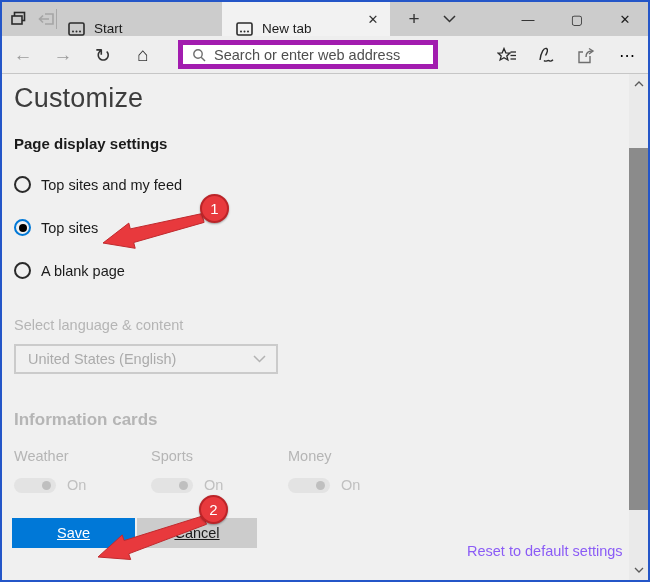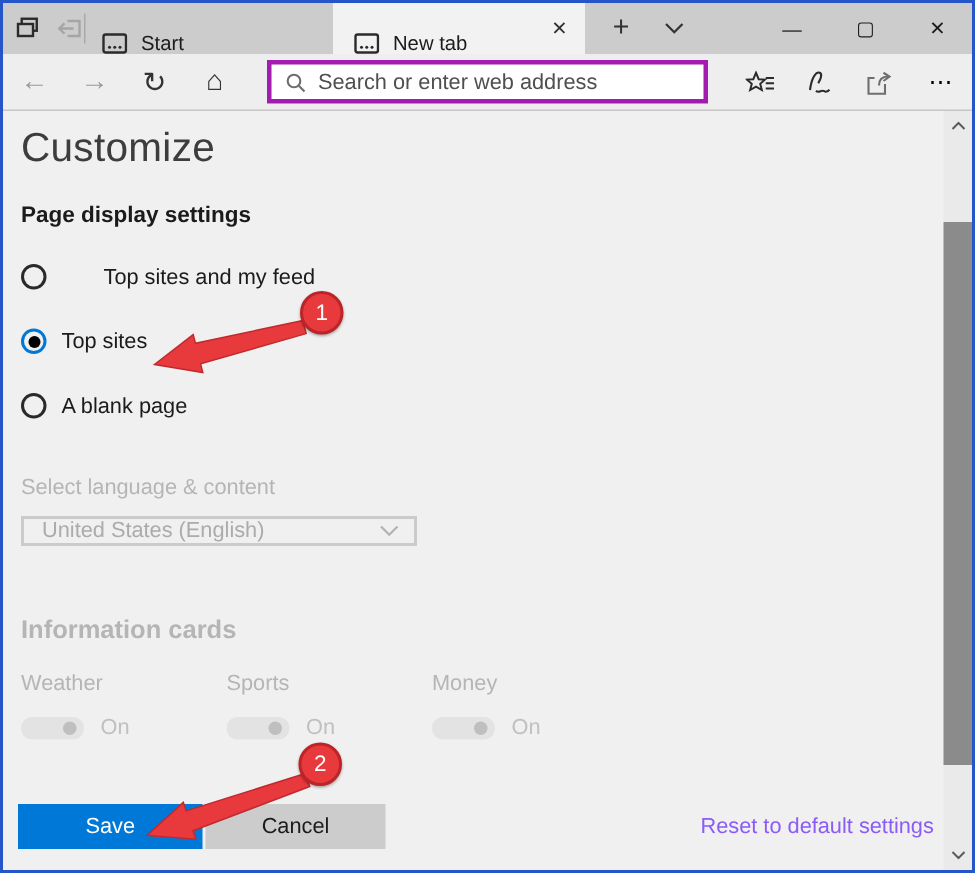--- a/index.html
+++ b/index.html
@@ -29,7 +29,7 @@
   .navbar { position:absolute; left:0; top:34px; width:646px; height:38px; background:#eeeeee; border-bottom:1px solid #c6c6c6; }
   .nav-btn { position:absolute; top:0; height:38px; width:38px; display:flex; align-items:center; justify-content:center; font-size:19px; }
   .nav-btn.dim { color:#9a9a9a; } .nav-btn.dark { color:#333; }
-  .addressbox { position:absolute; left:176px; top:4px; width:294px; height:29px; background:#ffffff; border:3px solid #a21caf; display:flex; align-items:center; padding-left:9px; }
+  .addressbox { position:absolute; left:176px; top:4px; width:260px; height:29px; background:#ffffff; border:5px solid #a21caf; display:flex; align-items:center; padding-left:9px; }
   .addressbox .ph { color:#4f4f4f; font-size:14.5px; margin-left:8px; white-space:nowrap; }
   .nav-icn { position:absolute; top:0; height:38px; width:36px; display:flex; align-items:center; justify-content:center; }
 

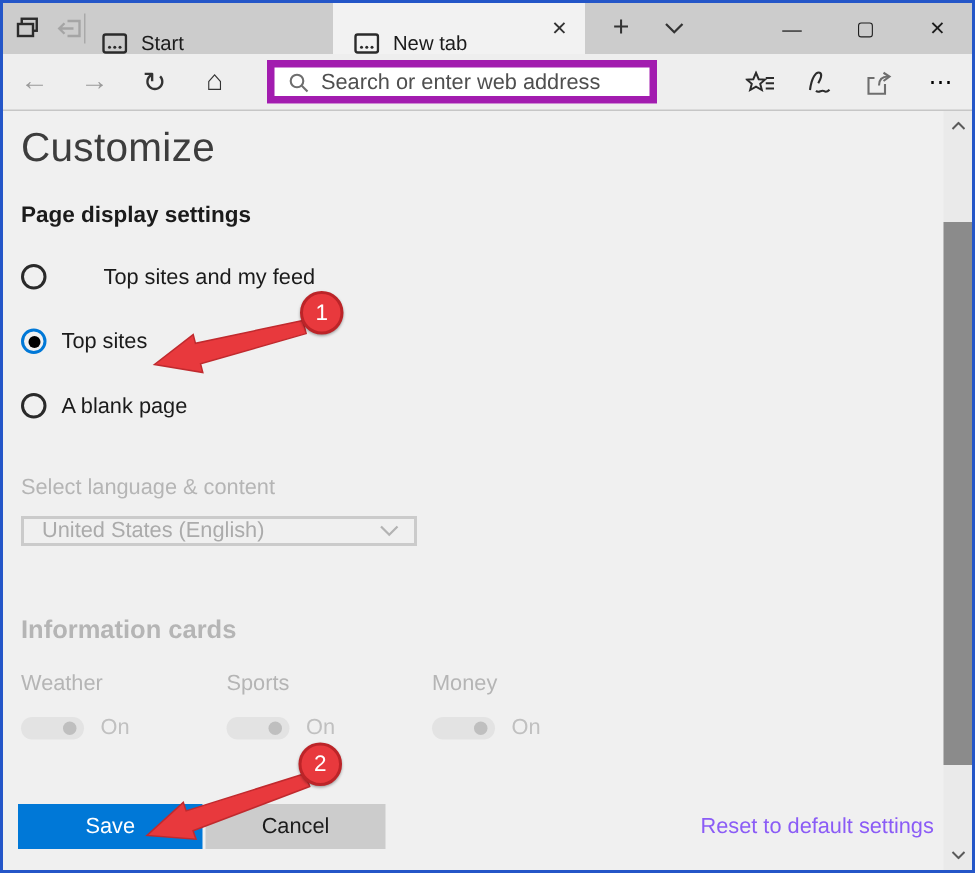--- a/index.html
+++ b/index.html
@@ -171,7 +171,7 @@
     <div class="h-customize">Customize</div>
     <div class="h-pds">Page display settings</div>
 
-    <div class="radio-row" style="top:102px;gap:28px;">
+    <div class="radio-row" style="top:102px;">
       <span class="radio"></span>
       <span class="rlabel">Top sites and my feed</span>
     </div>

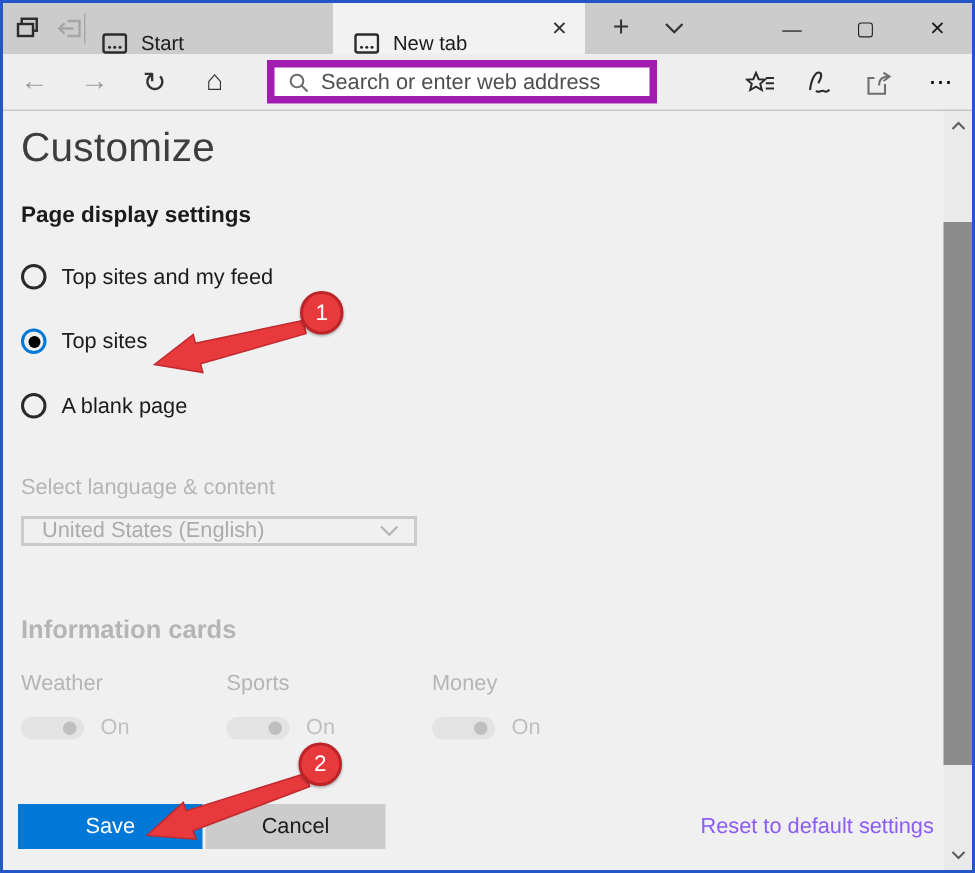--- a/index.html
+++ b/index.html
@@ -47,7 +47,7 @@
 
   .lbl-dim { color:#b5b5b5; }
   .sel-lang { position:absolute; left:12px; top:243px; font-size:14.5px; }
-  .dropdown { position:absolute; left:12px; top:270px; width:264px; height:20px; border:2px solid #cbcbcb; display:flex; align-items:center; justify-content:space-between; padding:0 10px 0 12px; }
+  .dropdown { position:absolute; left:12px; top:270px; width:264px; height:30px; border:2px solid #cbcbcb; display:flex; align-items:center; justify-content:space-between; padding:0 10px 0 12px; }
   .dropdown .ddval { font-size:14.5px; color:#ababab; }
 
   .h-cards { position:absolute; left:12px; top:336px; font-size:17px; font-weight:700; }

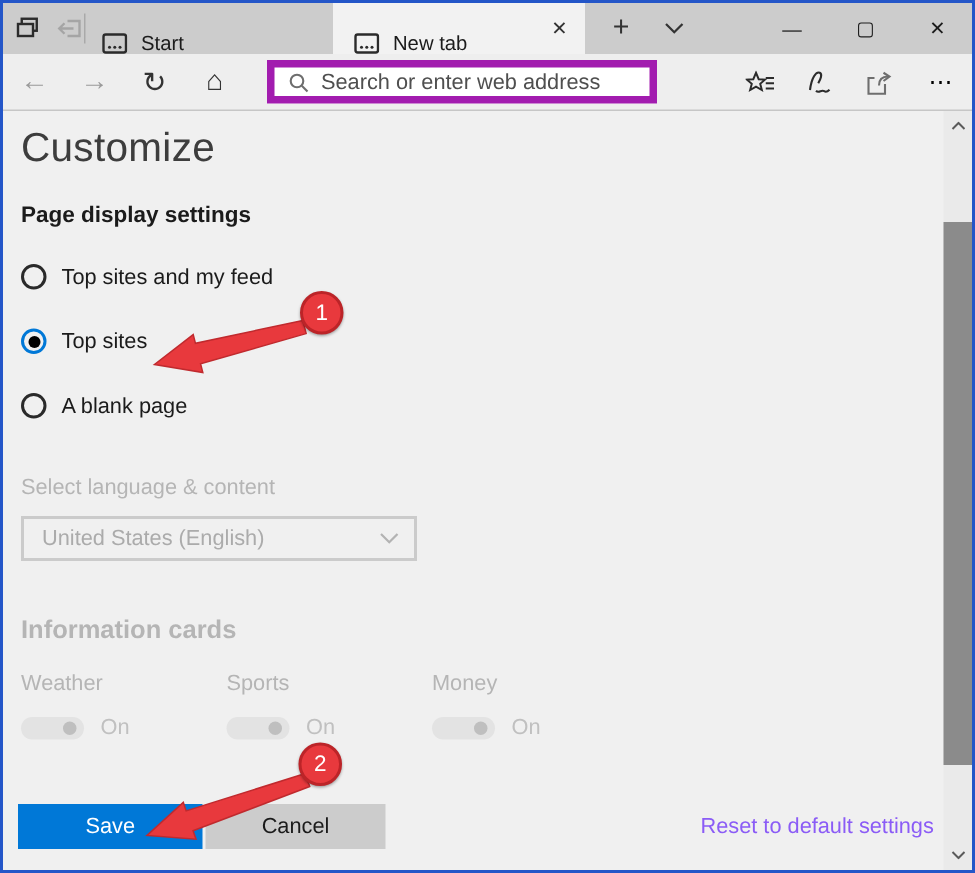--- a/index.html
+++ b/index.html
@@ -58,7 +58,7 @@
   .toggle .knob { position:absolute; right:5px; top:3px; width:9px; height:9px; border-radius:50%; background:#bfbfbf; }
   .toggle-row .tstate { margin-left:11px; font-size:14.5px; color:#c0c0c0; }
 
-  .btn { position:absolute; top:462px; height:30px; display:flex; align-items:center; justify-content:center; font-size:14.5px; }
+  .btn { position:absolute; top:444px; height:30px; display:flex; align-items:center; justify-content:center; font-size:14.5px;text-decoration:underline; }
   .btn-save { left:10px; width:123px; background:#0078d7; color:#ffffff; }
   .btn-cancel { left:135px; width:120px; background:#cccccc; color:#1b1b1b; }
   .reset-link { position:absolute; left:465px; top:469px; width:162px; overflow:hidden; white-space:nowrap; font-size:14.5px; color:#8b5cf6; }

